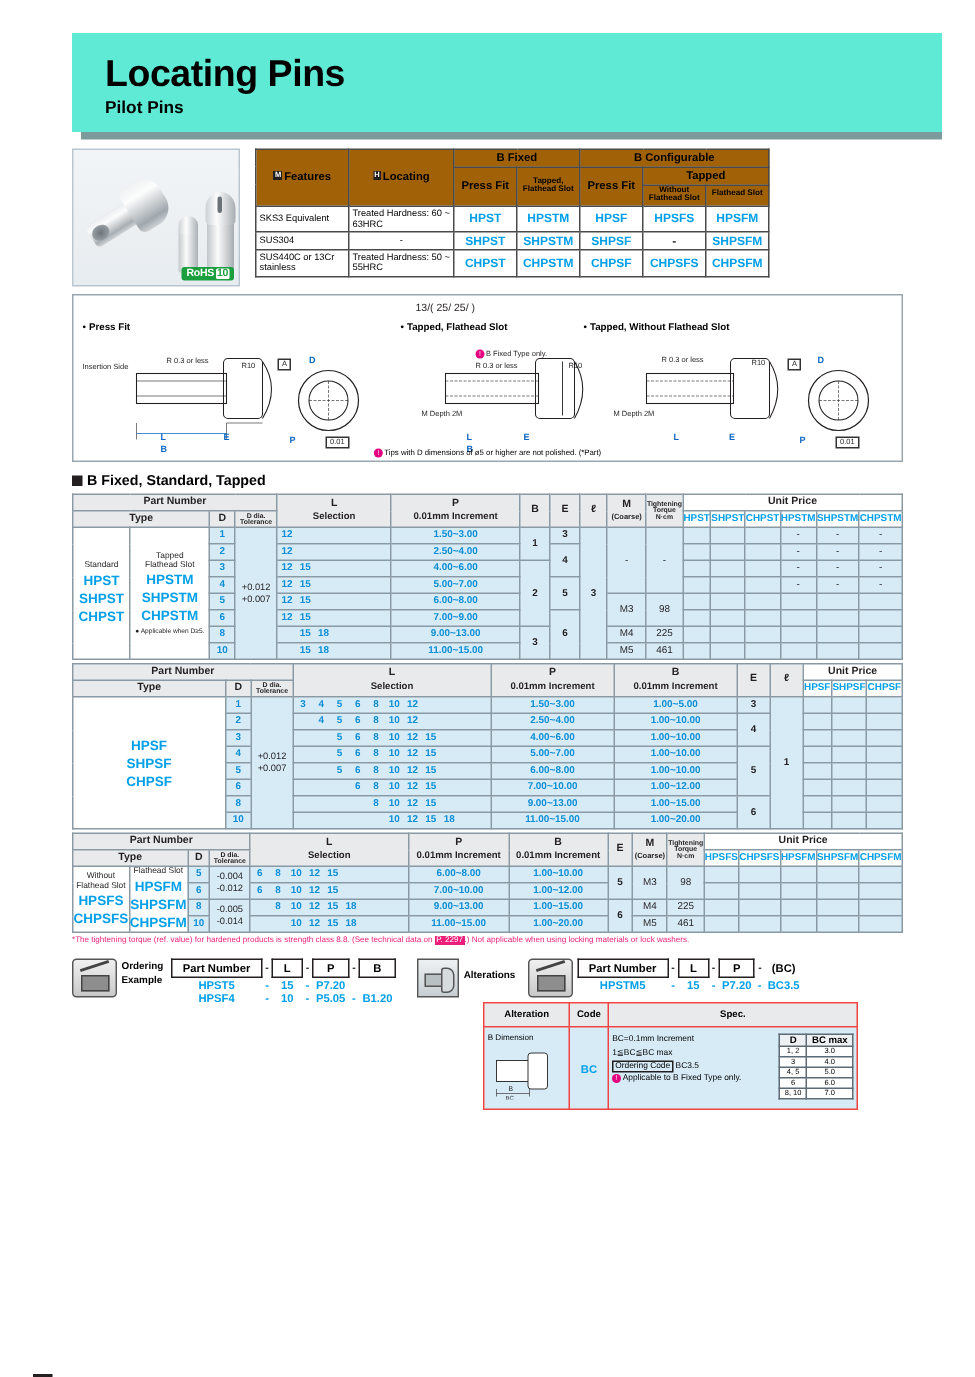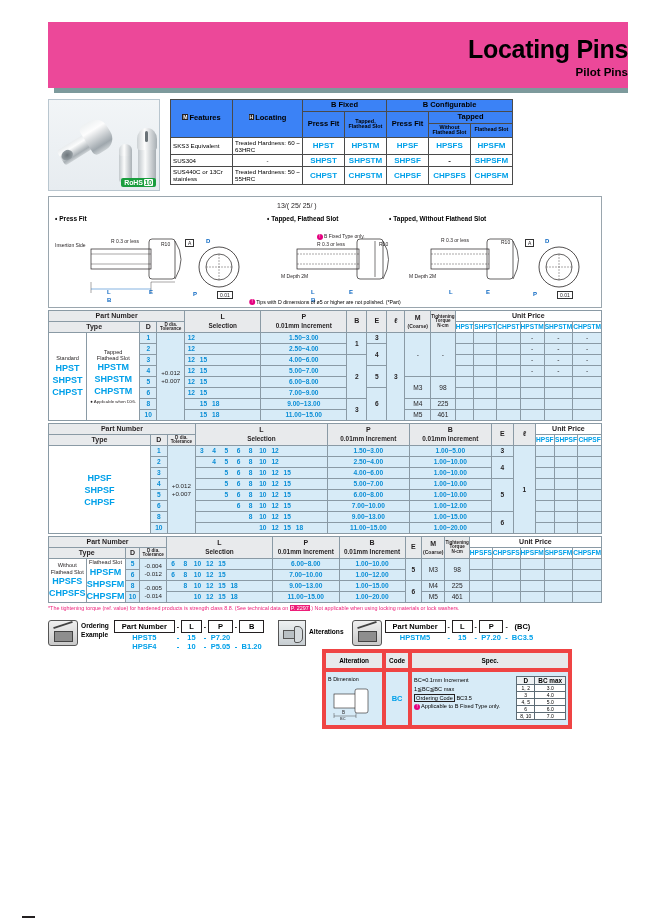--- a/index.html
+++ b/index.html
@@ -17,10 +17,9 @@
   
   .hdr-wrap { position:relative; margin:22px 22px 0 48px; }
   .hdr-band {
-    background:#ec4899;
+    background:#5eead4;
     padding:14px 0 10px 22px;
     position:relative;
-    text-align:right;
   }
   .hdr-title { font-size:25px; font-weight:bold; letter-spacing:-0.3px; line-height:1.05; }
   .hdr-sub { font-size:11.5px; font-weight:bold; margin-top:4px; }

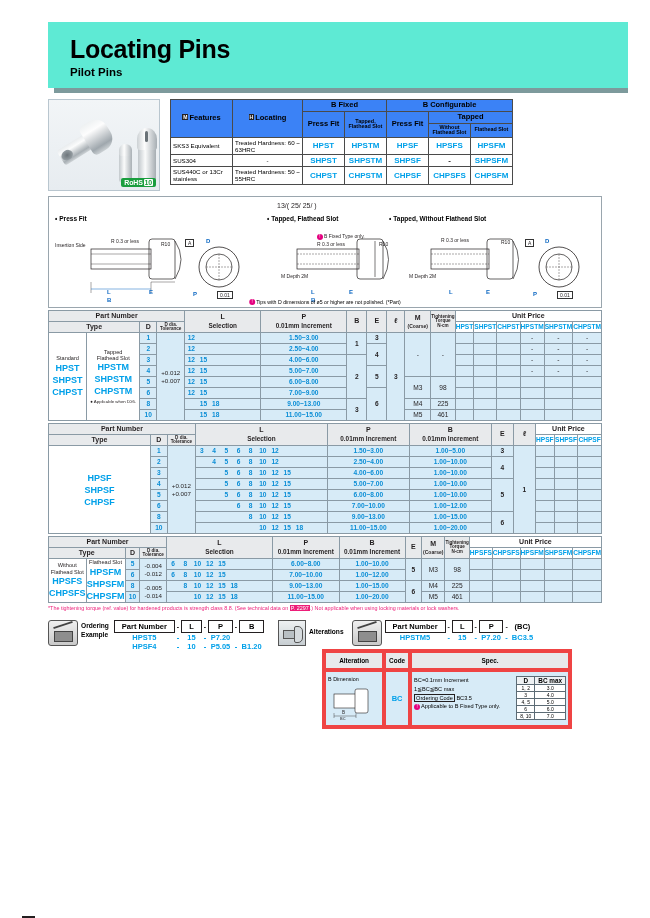--- a/index.html
+++ b/index.html
@@ -78,7 +78,7 @@
   .mat-tbl th, .mat-tbl td {
     border:1px solid #4a4a4a; text-align:center; padding:1px 2px; line-height:1.15;
   }
-  .mat-tbl th { background:#3b82f6; font-weight:bold; font-size:7.5px; }
+  .mat-tbl th { background:#a16207; font-weight:bold; font-size:7.5px; }
   .mat-tbl td.lab { text-align:left; font-size:6.2px; padding-left:2px; font-weight:normal; }
   .mat-tbl td.code { color:#00a0e9; font-weight:bold; font-size:8px; }
   .mat-tbl th.small { font-size:5.4px; line-height:1.05; }

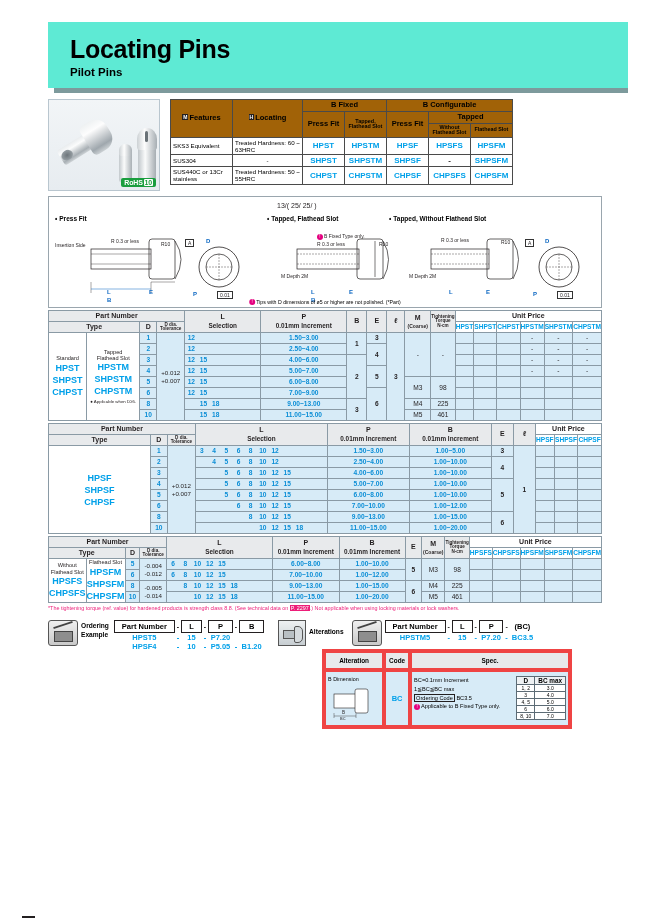--- a/index.html
+++ b/index.html
@@ -344,6 +344,10 @@
     </div>
   </div>
 
+  <div class="sec-title">
+    <span class="sq"></span>
+    <span>B Fixed, Standard, Tapped</span>
+  </div>
   <table class="spec">
     <thead>
       <tr>

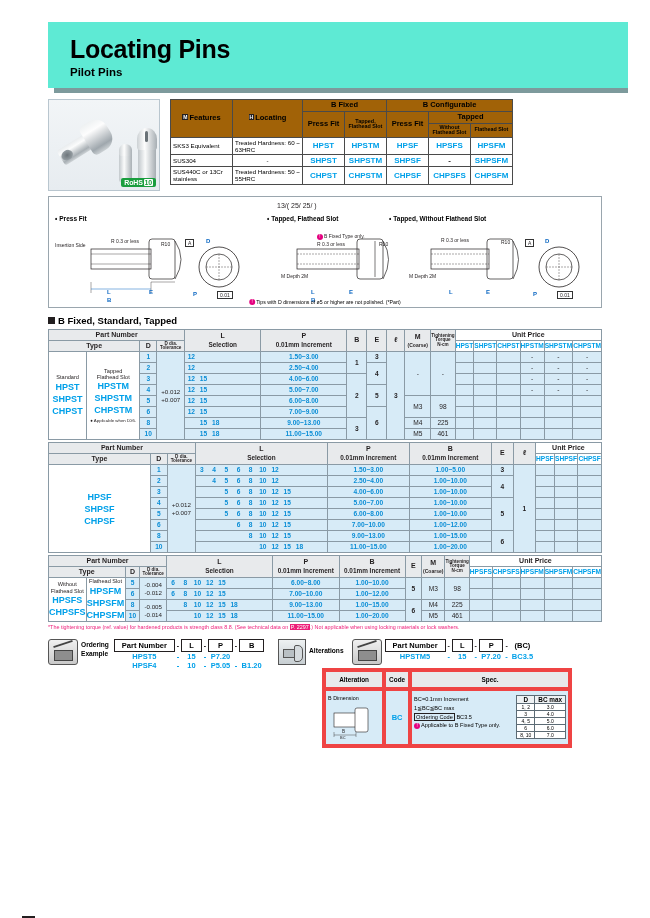--- a/index.html
+++ b/index.html
@@ -155,7 +155,7 @@
   .alt-icon .hd { position:absolute; left:15px; top:5px; width:9px; height:17px; background:#d6dbde; border:1px solid #555; border-radius:2px 5px 5px 2px; }
 
   .alt-tbl { margin-left:44px; margin-top:3px; font-size:5.6px; width:250px; }
-  .alt-tbl th, .alt-tbl td { border:4px solid #ef4444; padding:4px 2px; }
+  .alt-tbl th, .alt-tbl td { border:1px solid #ef4444; padding:4px 2px; }
   .alt-tbl th { background:#e8eaec; text-align:center; font-size:6.4px; font-weight:bold; }
   .alt-tbl td { background:#d7ebf7; vertical-align:top; }
   .alt-tbl td.codec { color:#00a0e9; font-weight:bold; font-size:7.5px; text-align:center; vertical-align:middle; }

